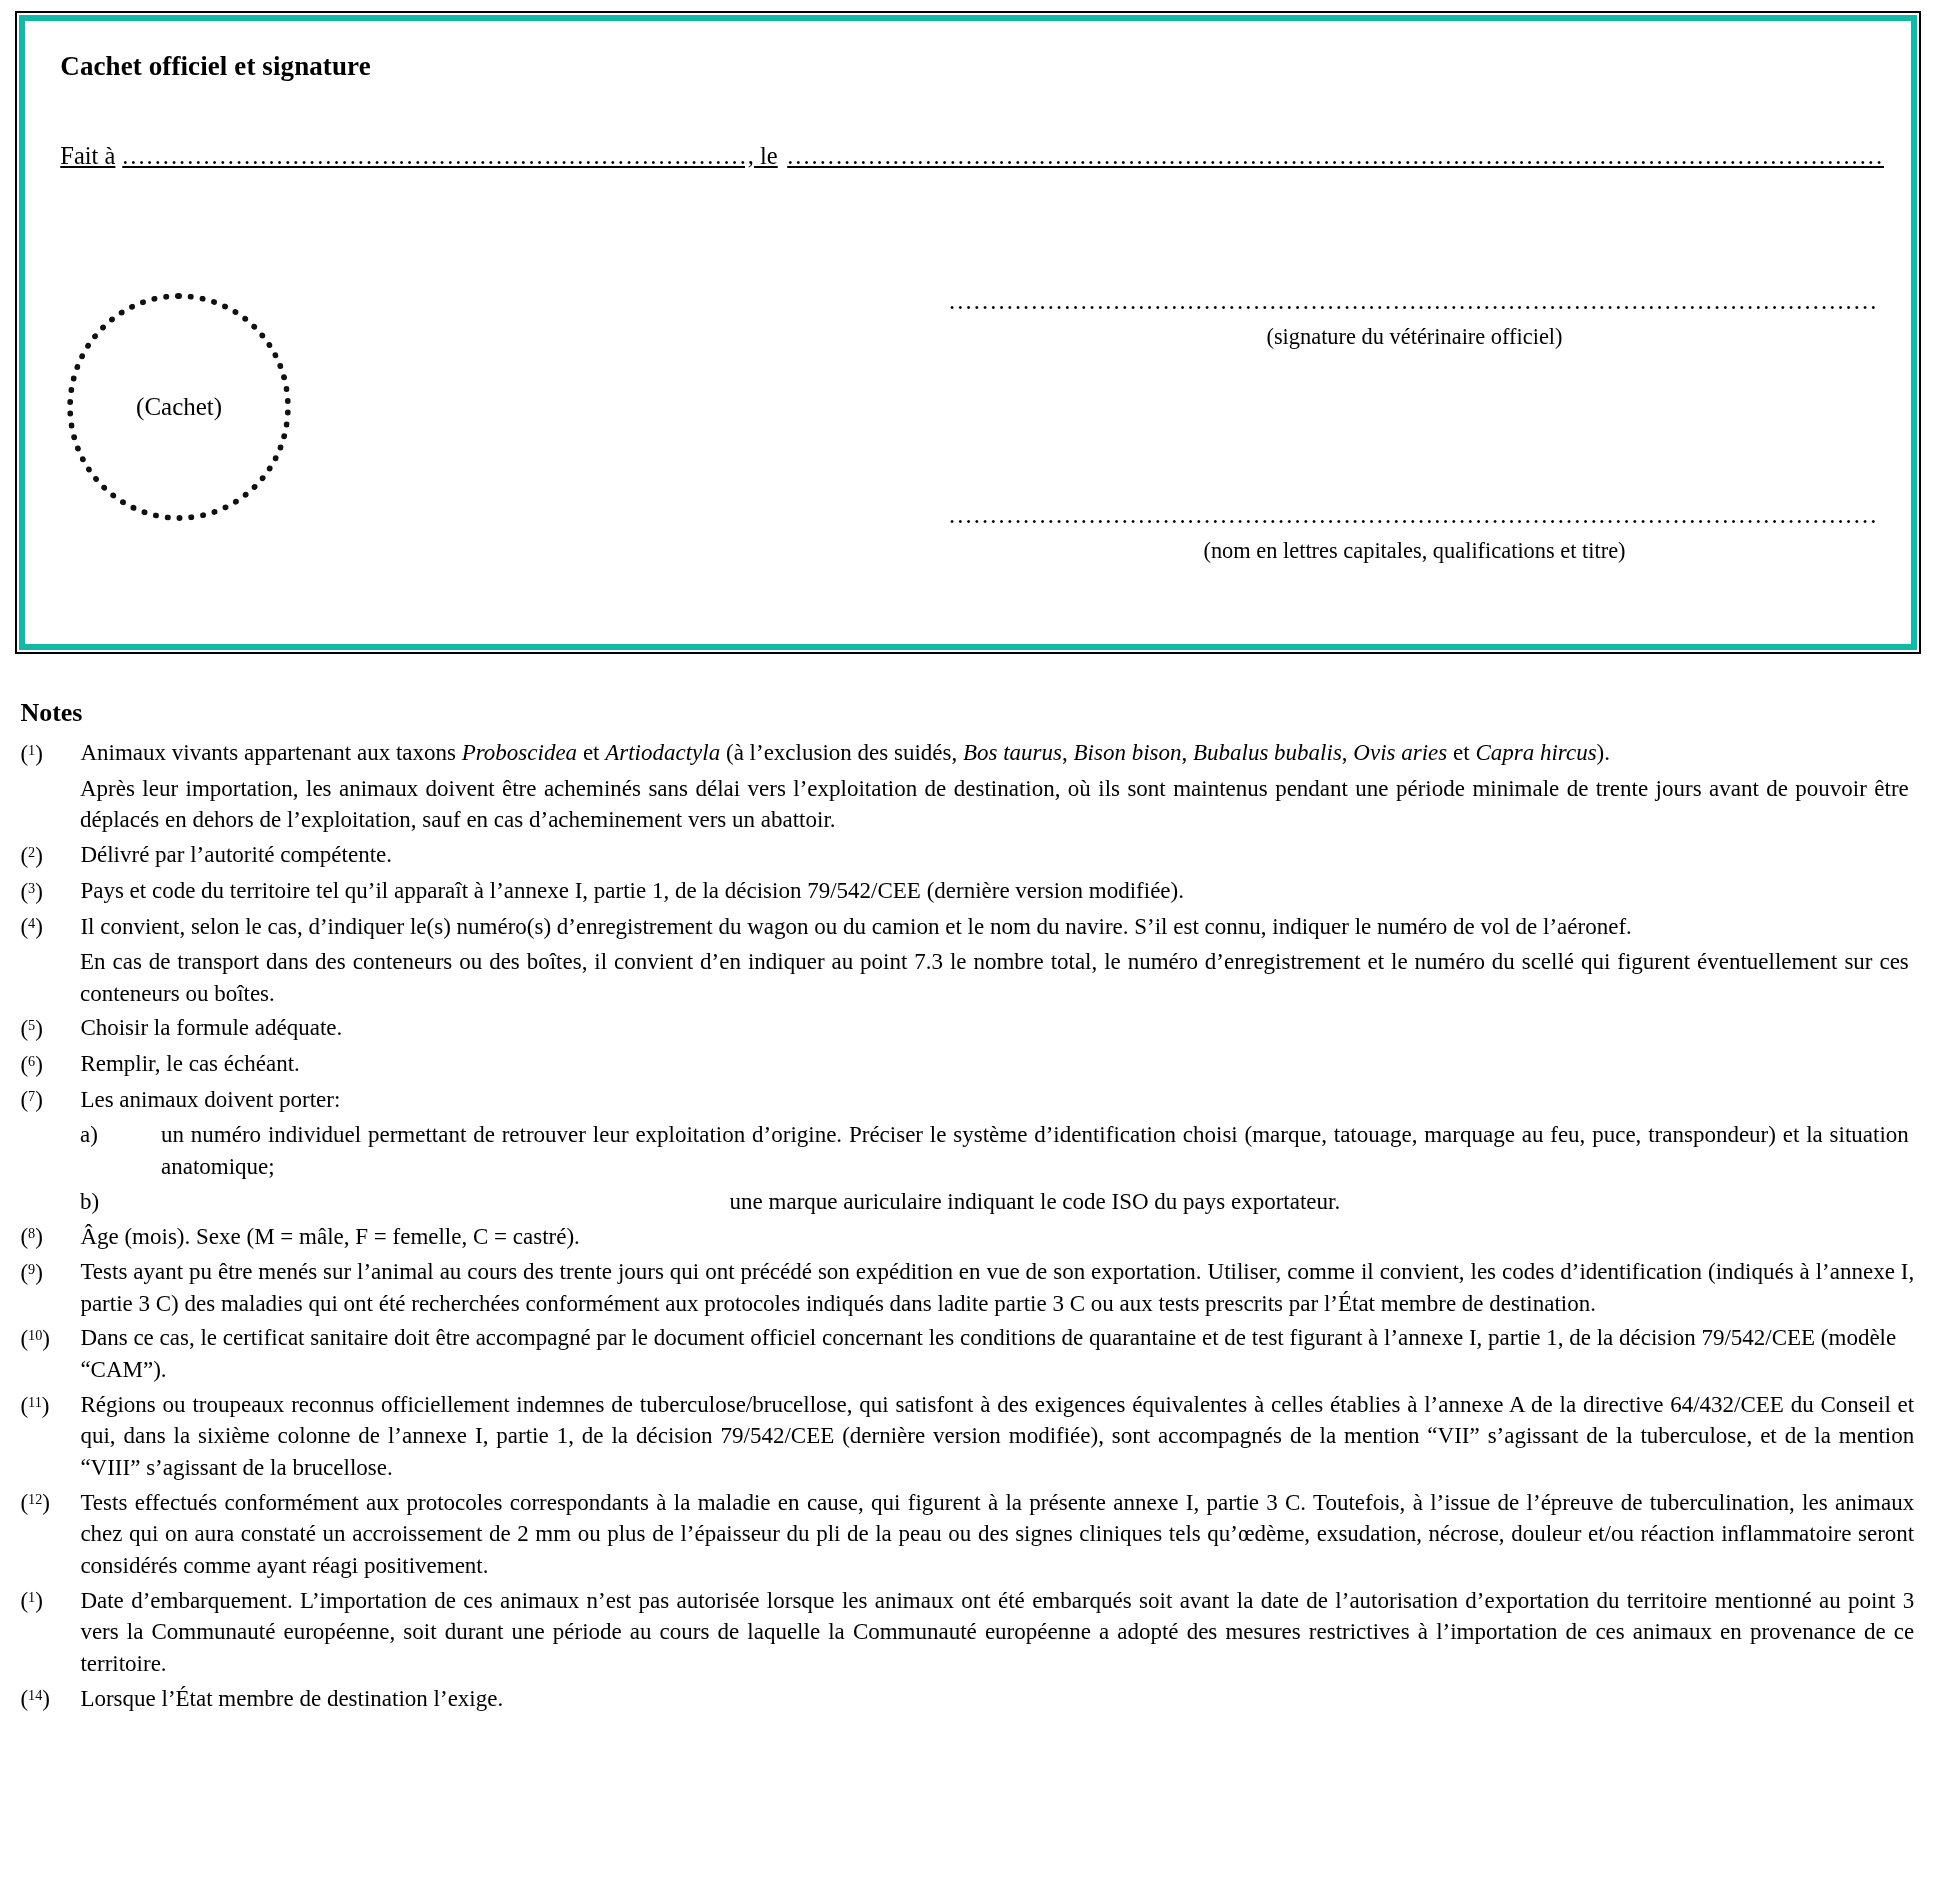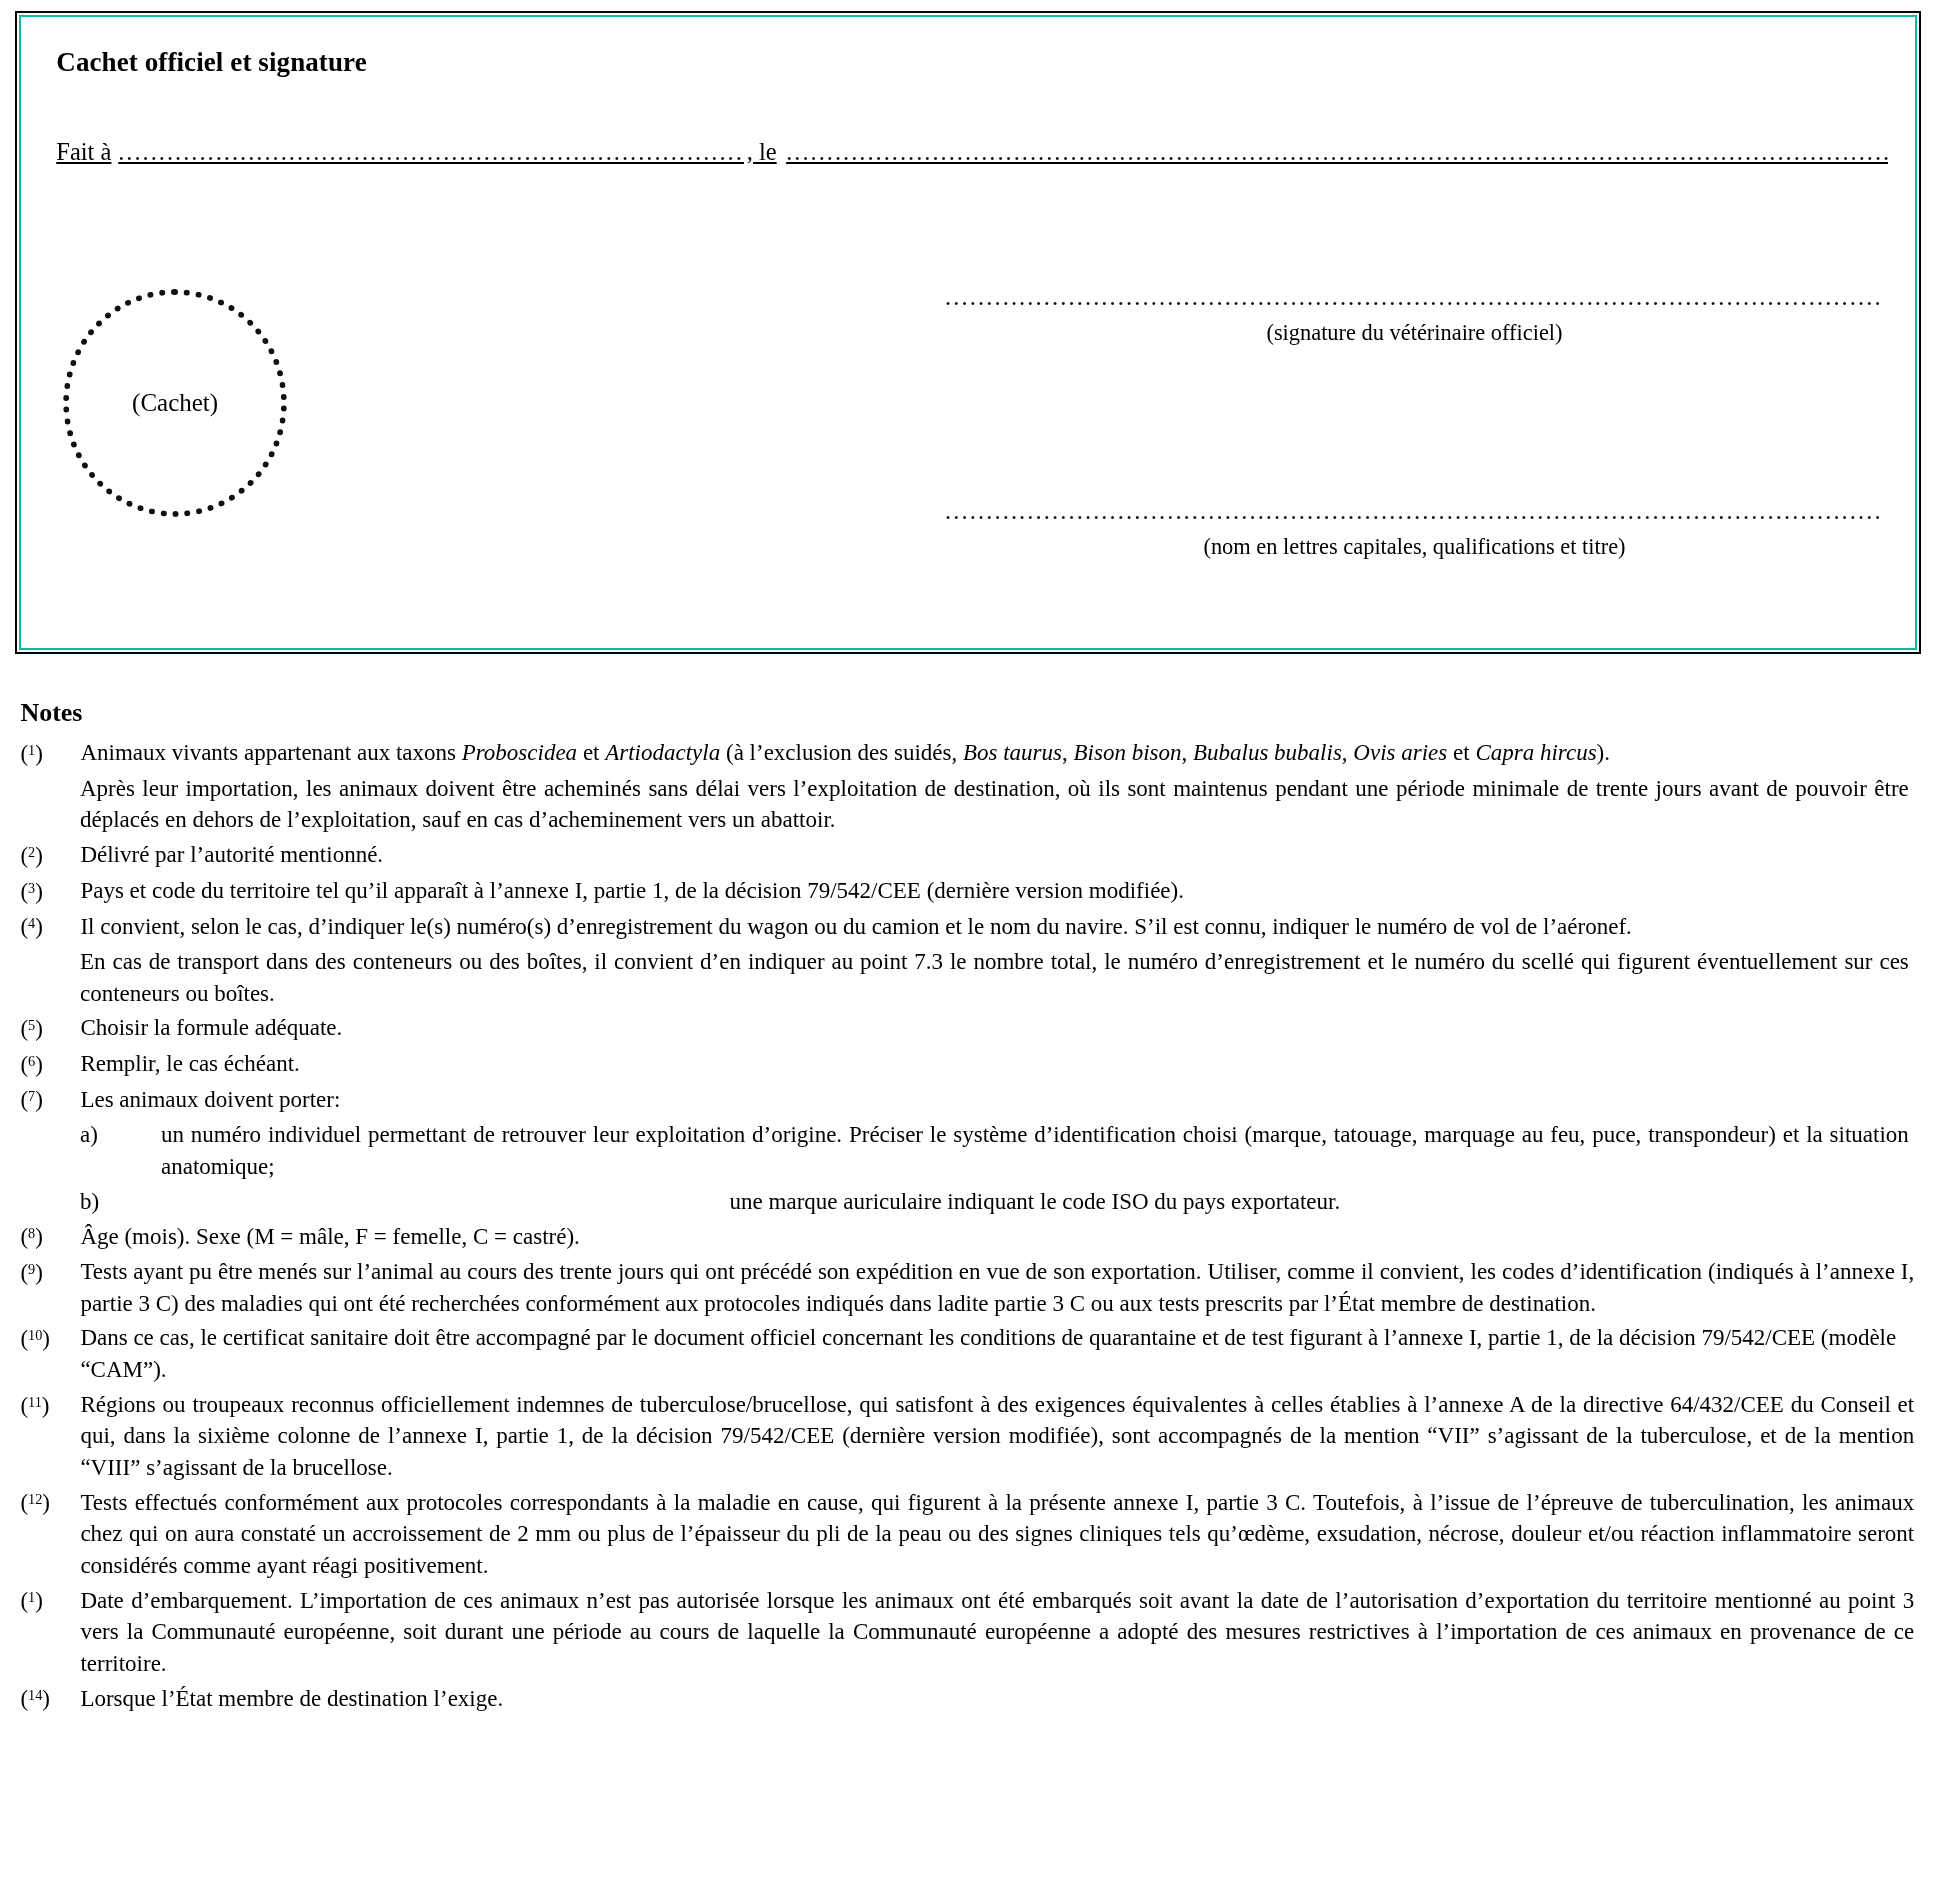--- a/index.html
+++ b/index.html
@@ -22,7 +22,7 @@
 
   
   .stamp-box {
-    border: 2px solid #14b8a6;
+    border: 6px solid #14b8a6;
     outline: 2px solid #000;
     outline-offset: 2.7px;
     margin: 5.4px 4.1px 0 4.1px;

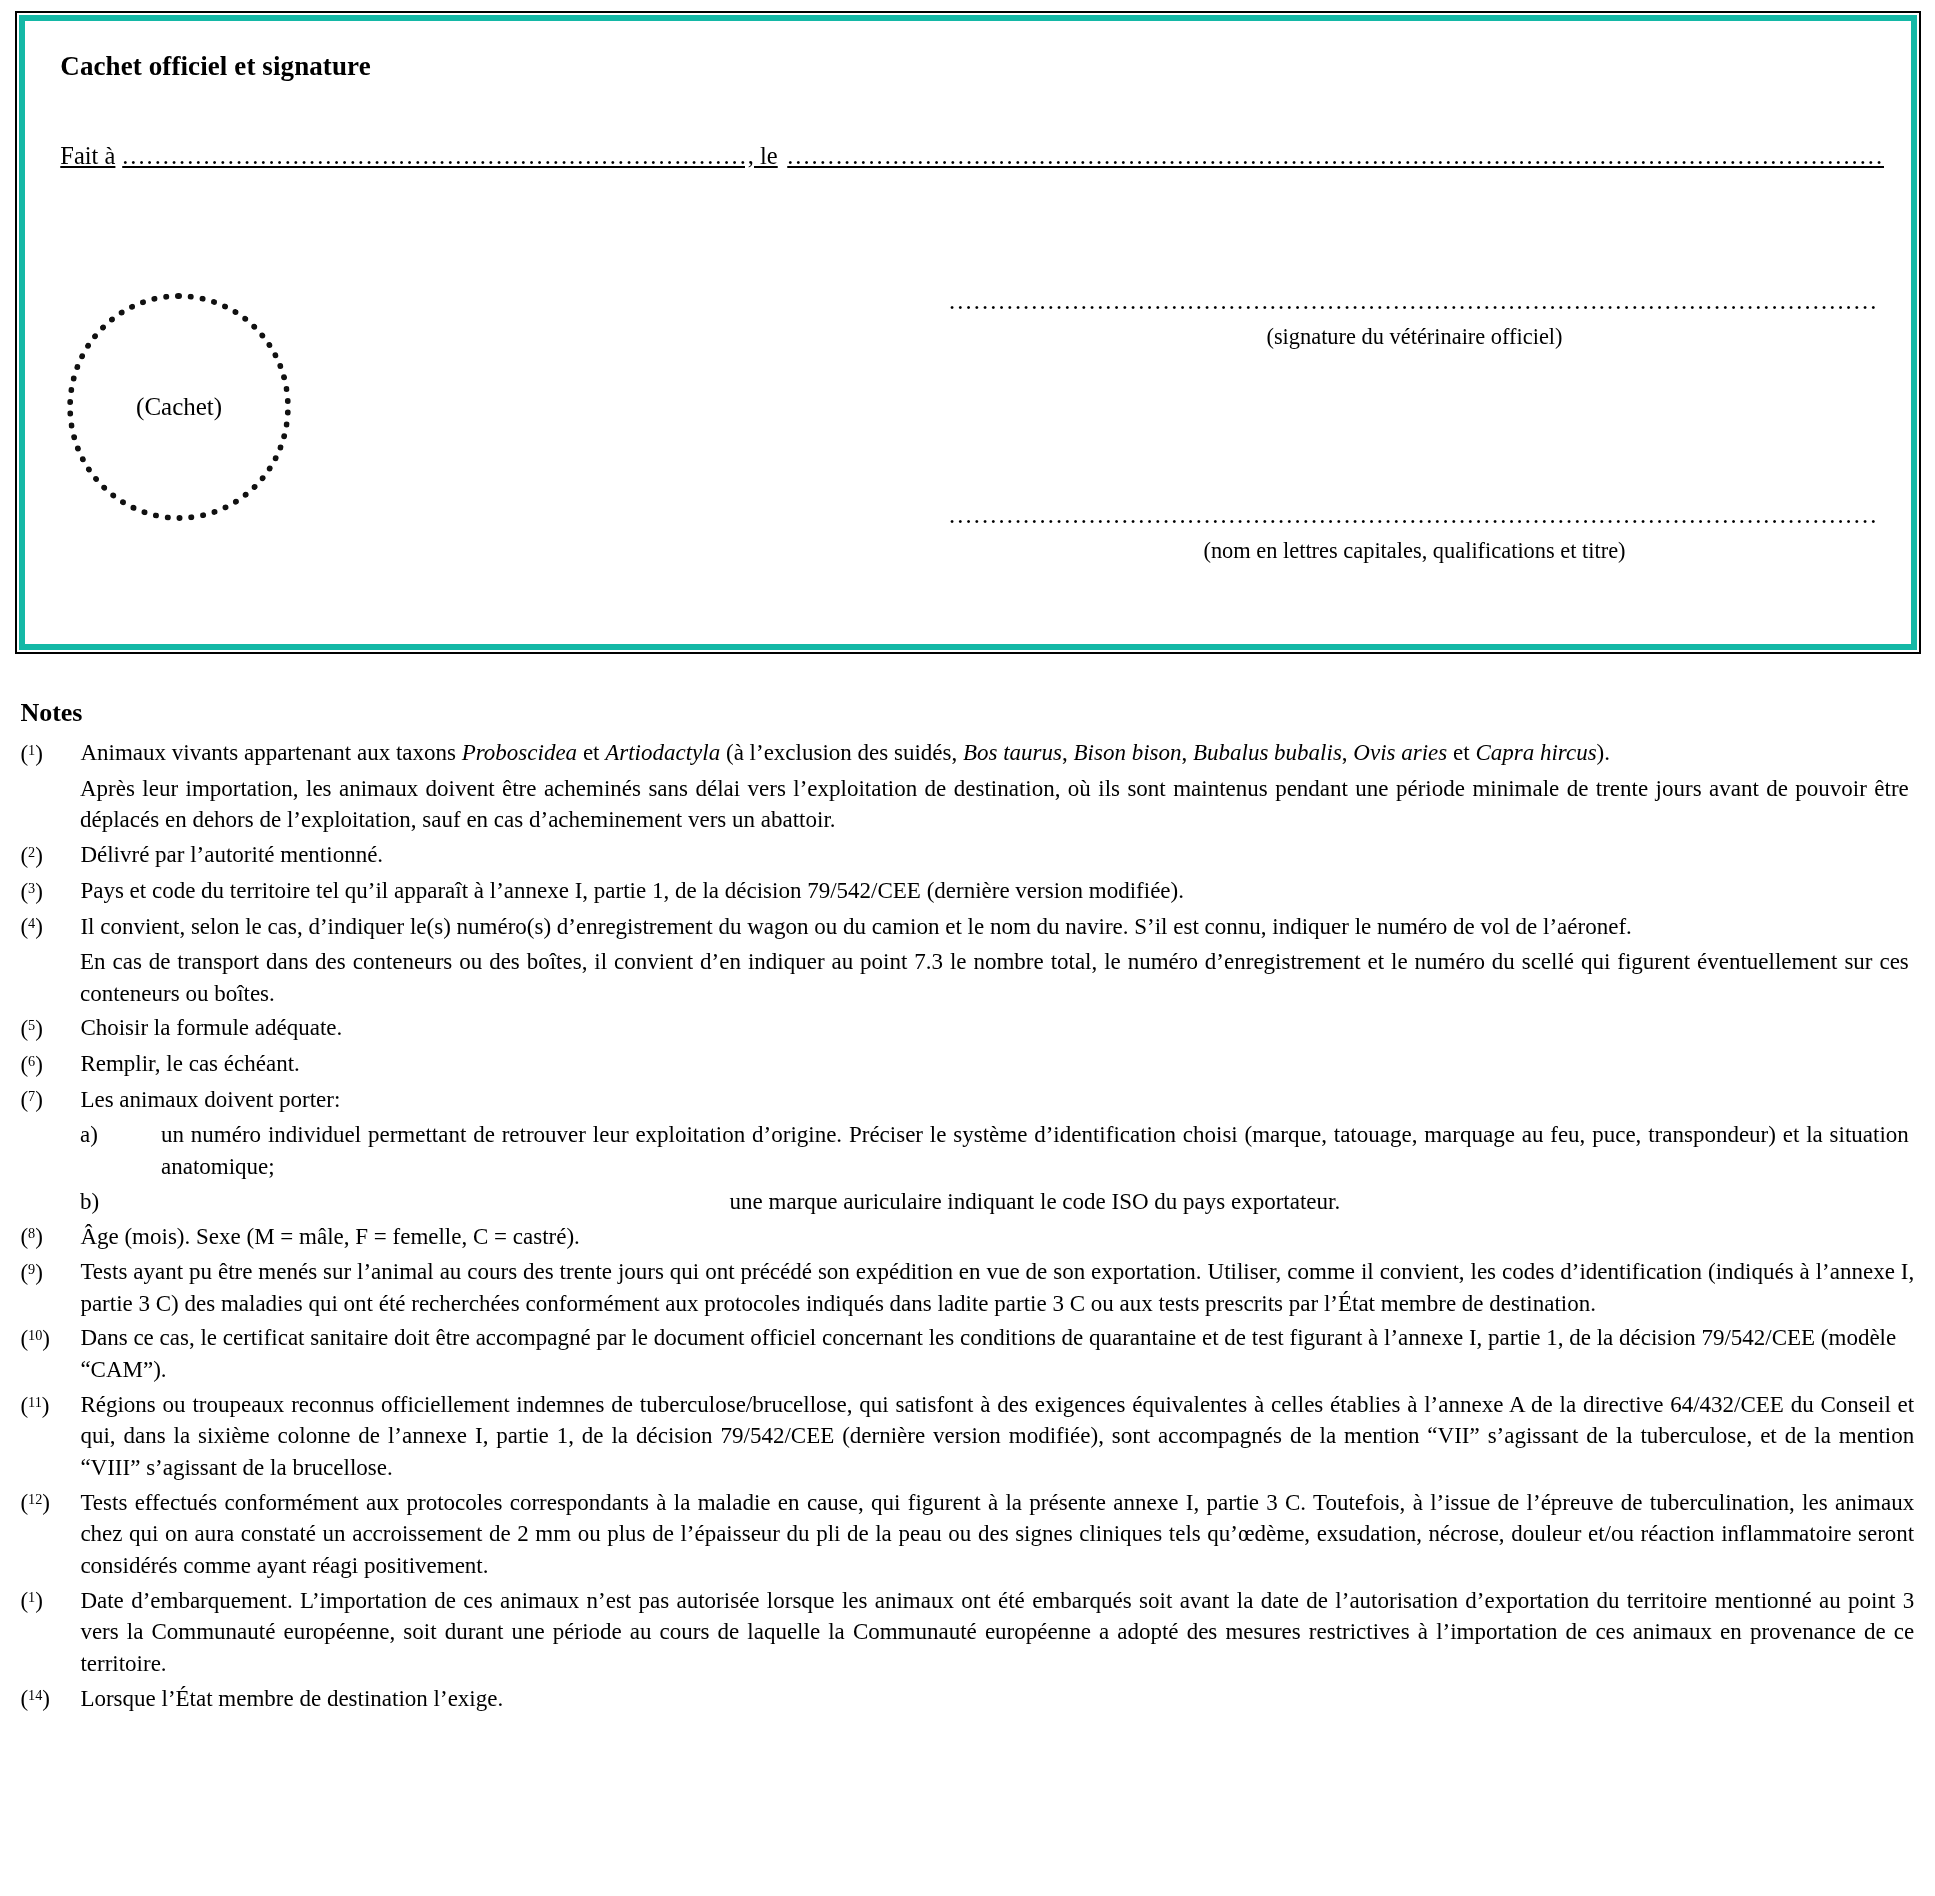--- a/index.html
+++ b/index.html
@@ -186,7 +186,7 @@
       <div class="note-cont">Après leur importation, les animaux doivent être acheminés sans délai vers l’exploitation de destination, où ils sont maintenus pendant une période minimale de trente jours avant de pouvoir être déplacés en dehors de l’exploitation, sauf en cas d’acheminement vers un abattoir.</div>
       <div class="note">
         <div class="note-marker">(<sup>2</sup>)</div>
-        <div class="note-body nojust">Délivré par l’autorité mentionné.</div>
+        <div class="note-body nojust">Délivré par l’autorité compétente.</div>
       </div>
       <div class="note">
         <div class="note-marker">(<sup>3</sup>)</div>

